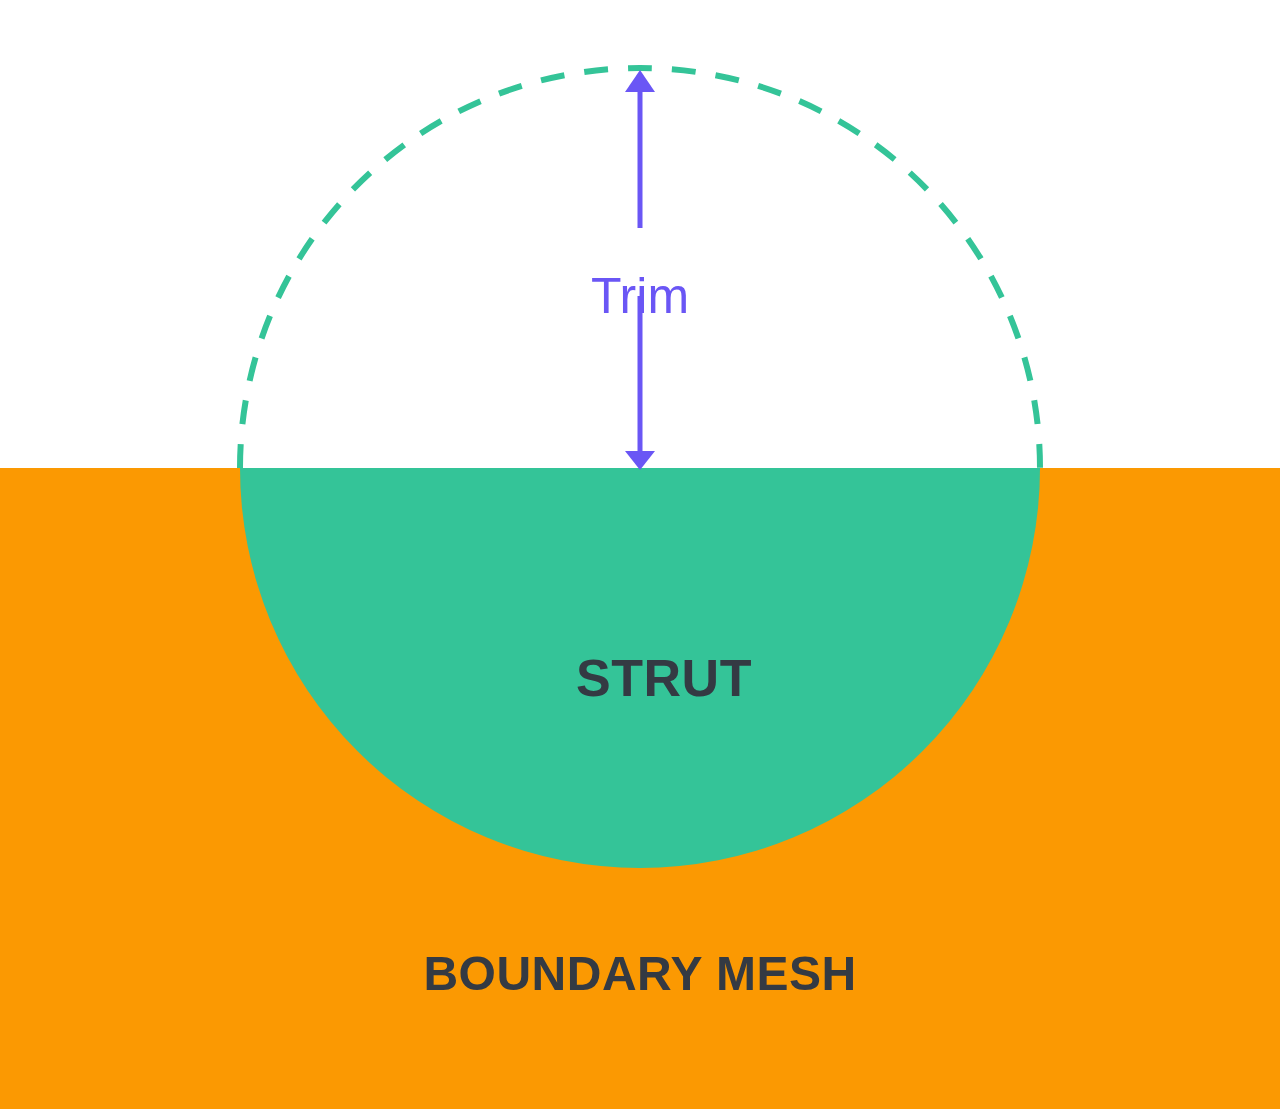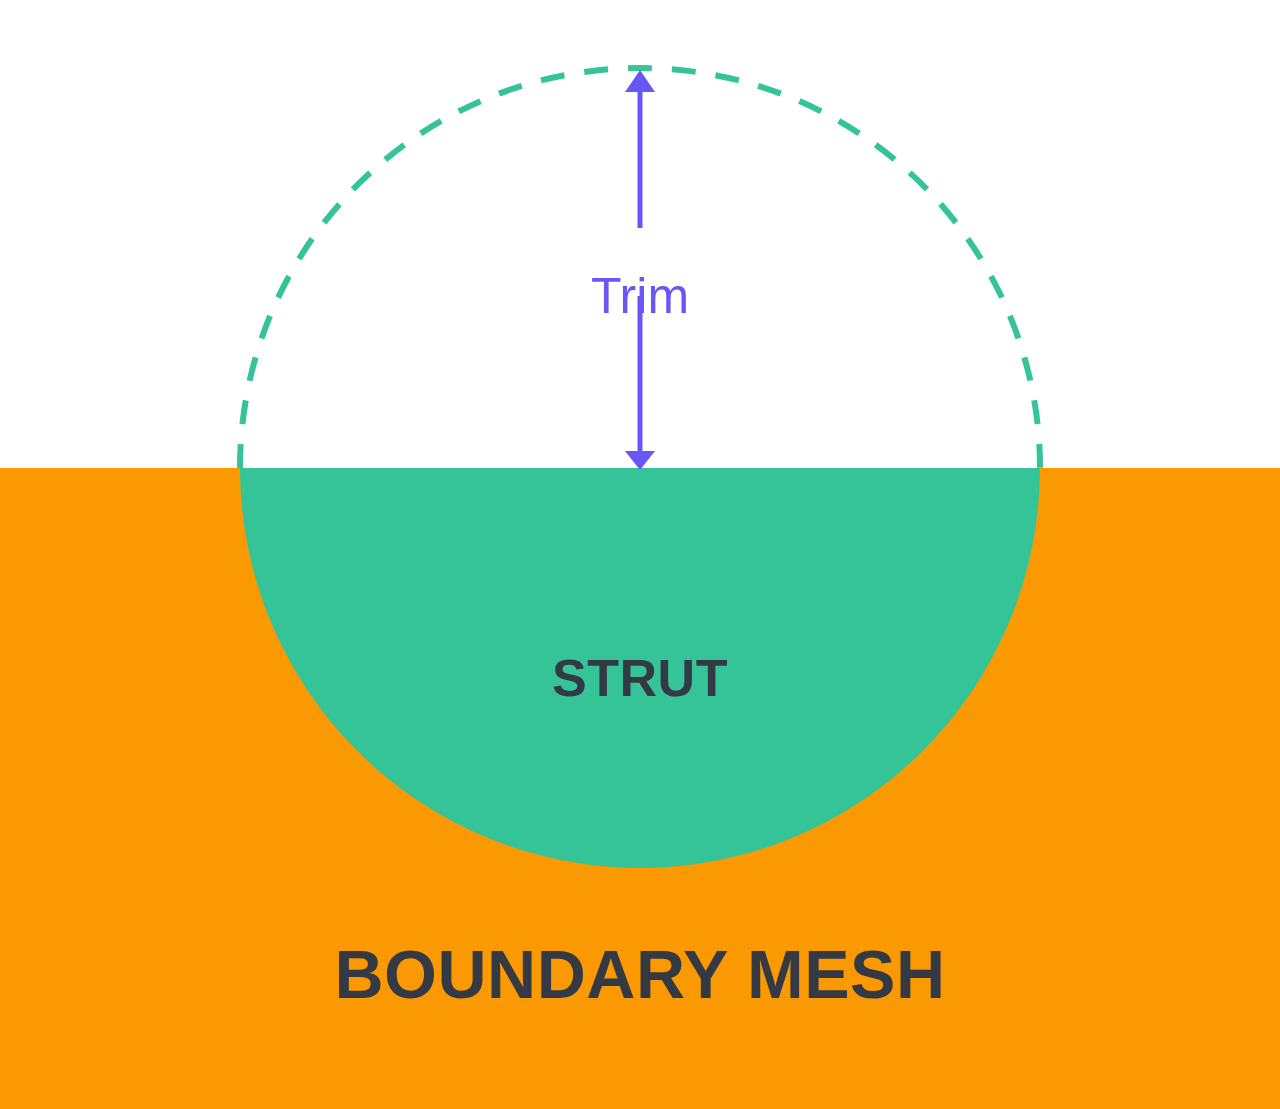--- a/index.html
+++ b/index.html
@@ -20,7 +20,7 @@
       position: absolute; left: 540px; top: 228px; width: 200px; text-align: center;
       font-size: 50px; font-weight: 500; line-height: 64px; margin-top: 36px;
     }
-    .strut-label { left: 440px; top: 646px; width: 400px; font-size: 52px; line-height: 64px; }
+    .strut-label { left: 464px; top: 646px; width: 400px; font-size: 52px; line-height: 64px; }
     .mesh-label { left: 240px; top: 942px; width: 800px; font-size: 68px; line-height: 64px; }
   </style>
 </head>

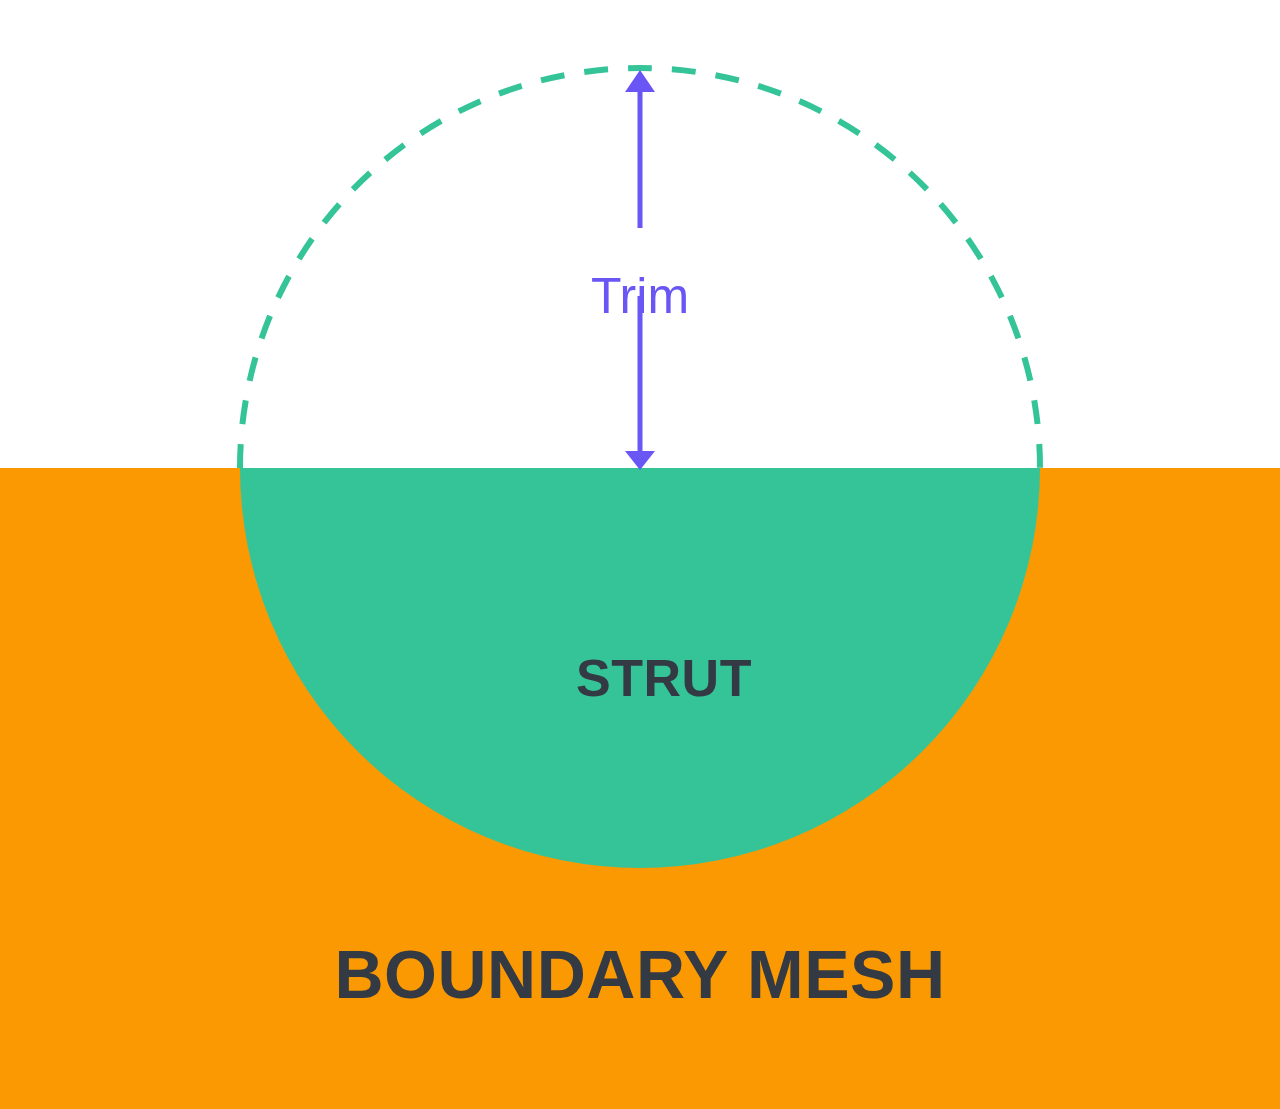--- a/index.html
+++ b/index.html
@@ -21,7 +21,7 @@
       font-size: 50px; font-weight: 500; line-height: 64px; margin-top: 36px;
     }
     .strut-label { left: 464px; top: 646px; width: 400px; font-size: 52px; line-height: 64px; }
-    .mesh-label { left: 240px; top: 942px; width: 800px; font-size: 68px; line-height: 64px; }
+    .mesh-label { left: 240px; top: 942px; width: 800px; font-size: 48px; line-height: 64px; }
   </style>
 </head>
 <body>

